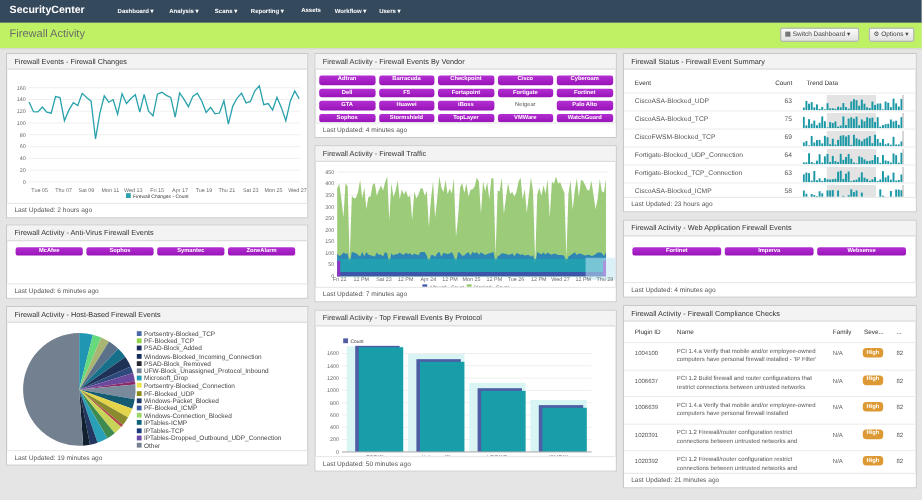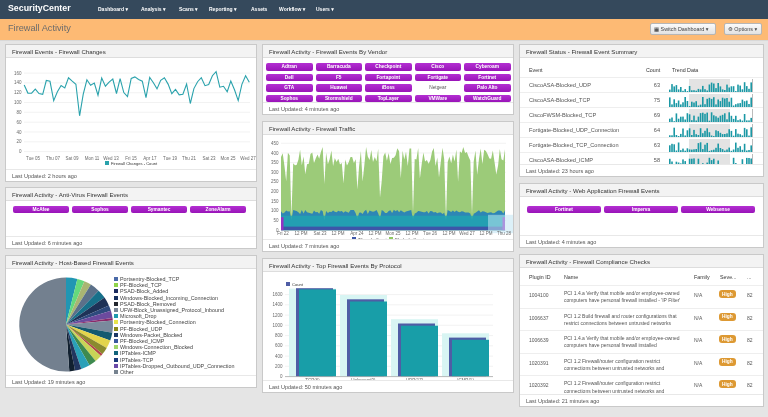--- a/index.html
+++ b/index.html
@@ -5,7 +5,7 @@
 .nav{position:absolute;left:0;top:0;width:768px;height:19px;background:#35495c}
 .logo{position:absolute;left:8px;top:3px;color:#fff;font-size:8.8px;font-weight:bold}
 .nav .mi{position:absolute;top:6px;color:#fff;font-size:5px;font-weight:bold}
-.titlebar{position:absolute;left:0;top:19px;width:768px;height:22px;background:#fdba74;border-bottom:1px solid #d8d8d8}
+.titlebar{position:absolute;left:0;top:19px;width:768px;height:22px;background:#bef264;border-bottom:1px solid #d8d8d8}
 .title{position:absolute;left:8px;top:4px;font-size:9.2px;color:#6b6b6b}
 .tbtn{position:absolute;top:4px;height:12px;background:linear-gradient(#fbfbfb,#e2e2e2);border:1px solid #b6b6b6;border-radius:2px;font-size:5.4px;color:#444;line-height:10px;padding:0 3px;white-space:nowrap;overflow:hidden}
 .panel{position:absolute;background:#fff;border:1px solid #c9c9c9}

